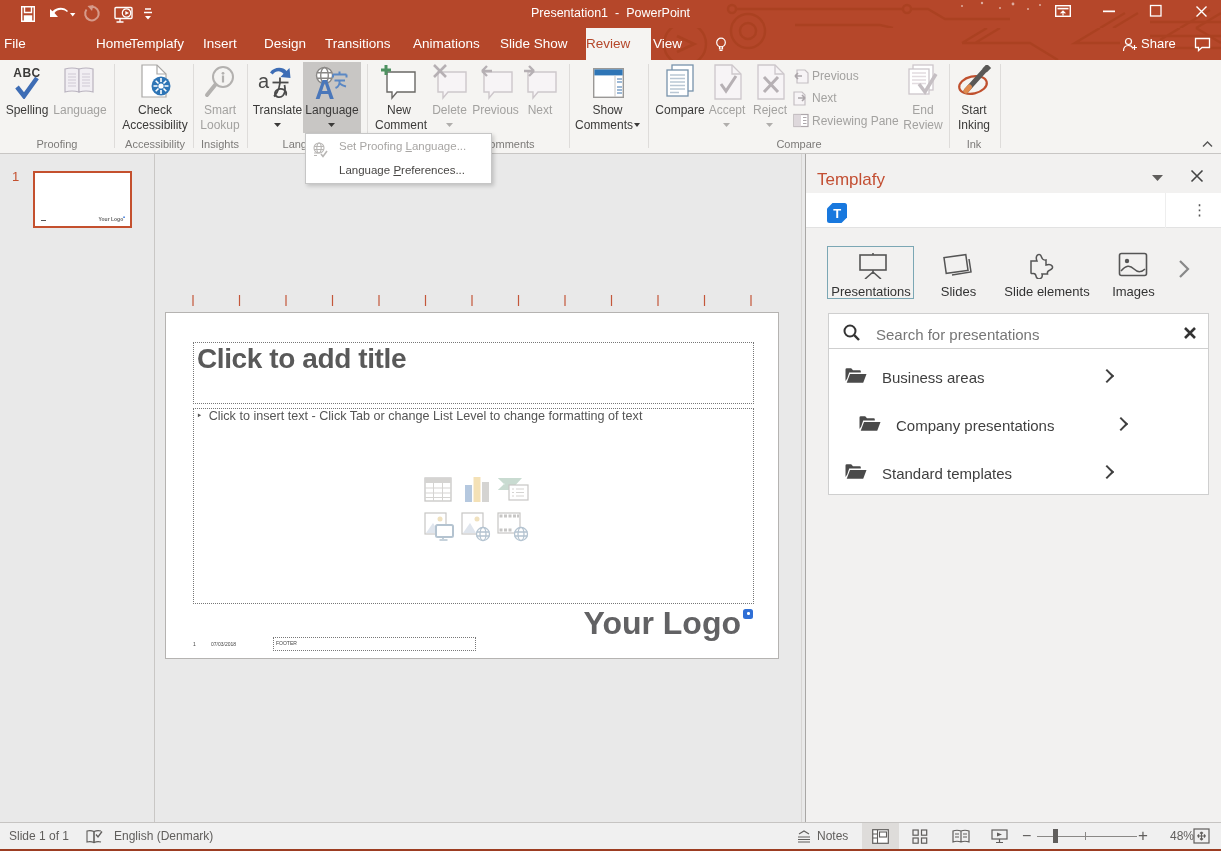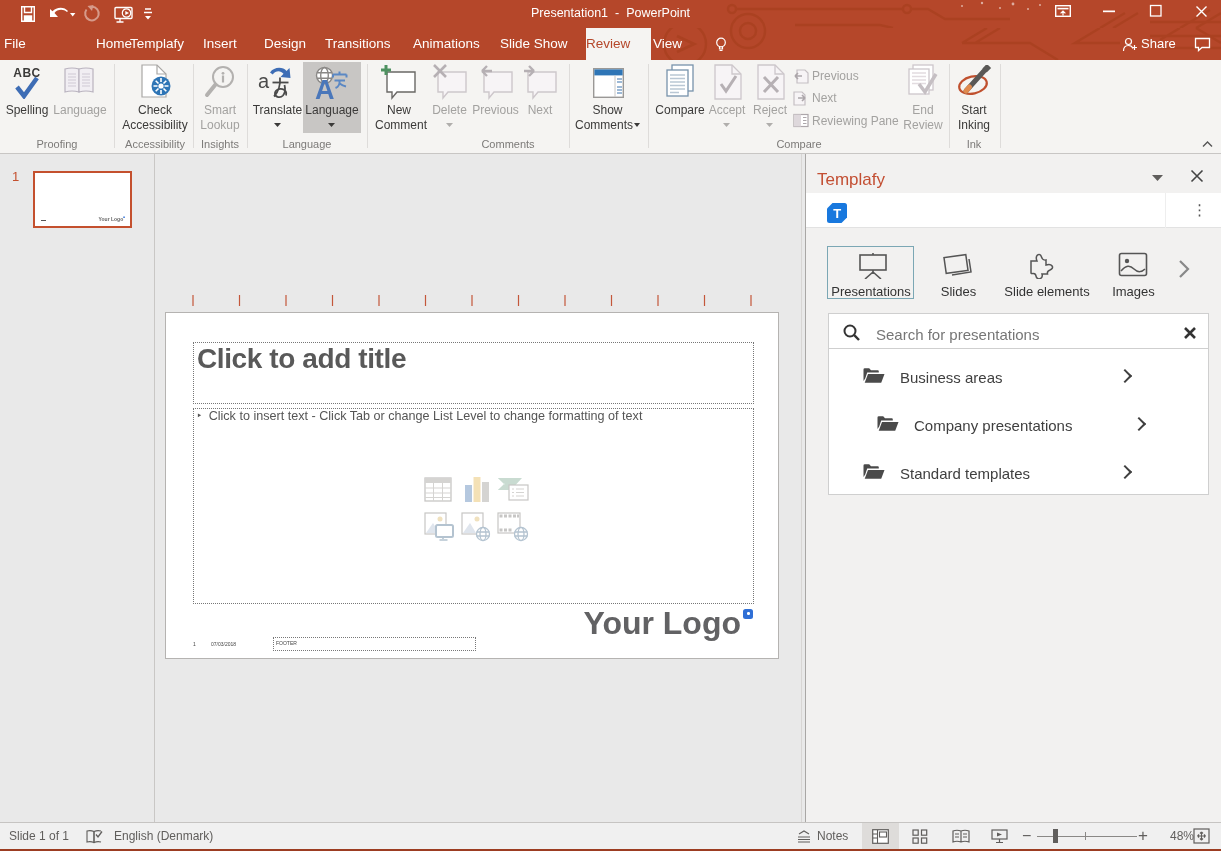--- a/index.html
+++ b/index.html
@@ -598,6 +598,19 @@
   </div>
   <div id="redline"></div>
 
+  <div class="abs" style="left:305px;top:133px;width:187px;height:51px;background:#fff;border:1px solid #c6c6c6;box-shadow:2px 2px 4px rgba(0,0,0,0.18);z-index:50;">
+    <svg class="abs" style="left:6px;top:8px" width="16" height="16" viewBox="0 0 16 16">
+      <g stroke="#b8b6b4" fill="none" stroke-width="1.1">
+        <circle cx="7" cy="6" r="5"></circle>
+        <ellipse cx="7" cy="6" rx="2.2" ry="5"></ellipse>
+        <path d="M2.2 4.5 H11.8 M2.2 7.5 H11.8"></path>
+      </g>
+      <path d="M9 12 L11 14.5 L15 9" stroke="#b8b6b4" stroke-width="1.6" fill="none"></path>
+      <path d="M2 11 H6 M2 13.5 H5" stroke="#b8b6b4" stroke-width="1"></path>
+    </svg>
+    <div class="abs" style="left:33px;top:6px;font-size:11.5px;color:#a8a6a4;">Set Proofing <span style="text-decoration:underline;">L</span>anguage...</div>
+    <div class="abs" style="left:33px;top:30px;font-size:11.5px;color:#484644;">Language <span style="text-decoration:underline;">P</span>references...</div>
+  </div>
 </div>
 
 </body></html>

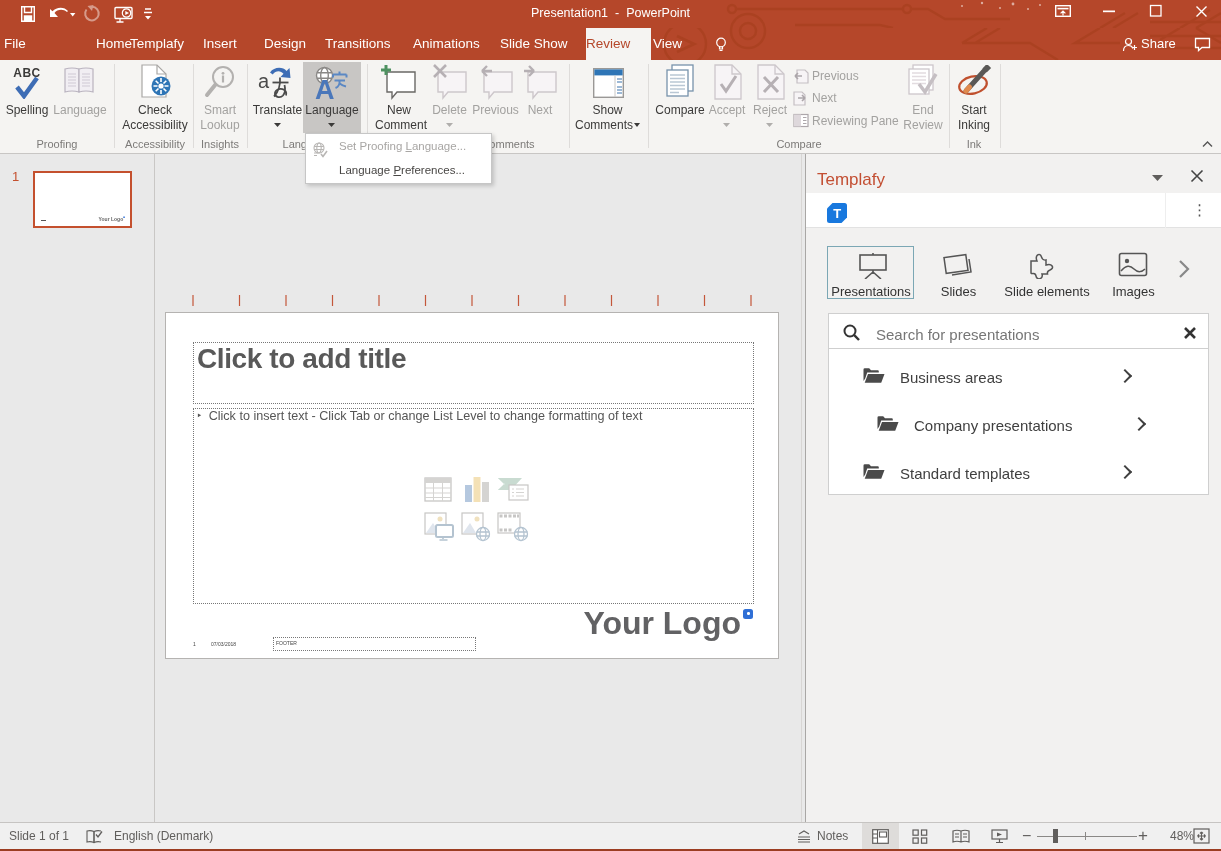--- a/index.html
+++ b/index.html
@@ -36,7 +36,7 @@
 
   
   #panel { position:absolute; left:806px; top:0; width:415px; height:668px; background:#f2f1f0; }
-  .list-row { position:absolute; left:40px; width:309px; height:40px; }
+  .list-row { position:absolute; left:22px; width:309px; height:40px; }
   .fold { position:absolute; left:17px; top:0px; }
   .ltxt { position:absolute; left:54px; top:2px; font-size:15px; color:#3f3f3f; }
   .chev { position:absolute; right:24px; top:1px; width:12px; height:18px; }

